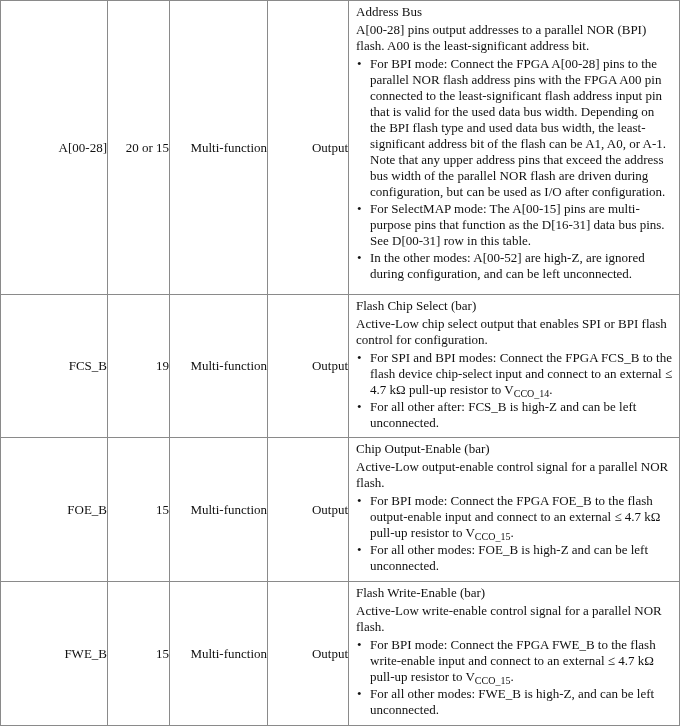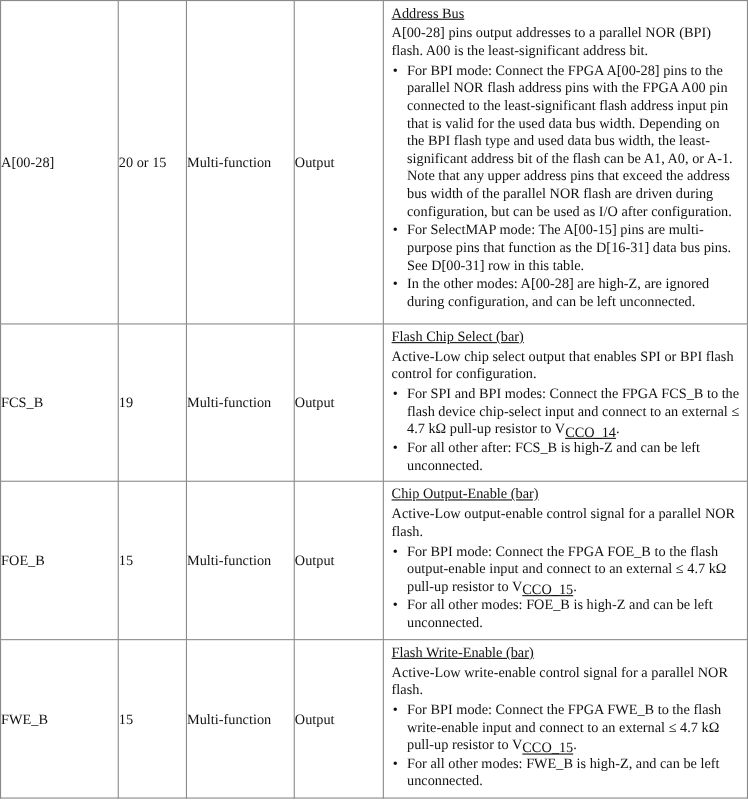--- a/index.html
+++ b/index.html
@@ -37,7 +37,6 @@
     }
     .desc-title {
       margin: 0 0 2px 0;
-      text-decoration: underline;
     }
     .desc-text {
       margin: 0 0 2px 0;

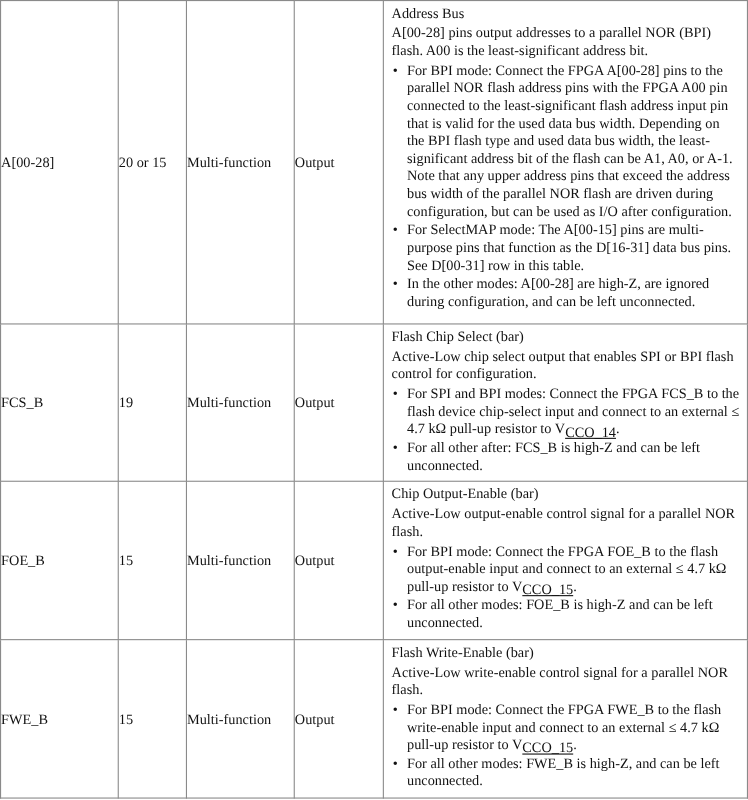--- a/index.html
+++ b/index.html
@@ -28,7 +28,7 @@
       padding: 0;
     }
     td.c-name, td.c-bank, td.c-type, td.c-dir {
-      text-align: left;
+      text-align: right;
     }
     td.c-desc {
       padding: 3px 6px 5px 7px !important;

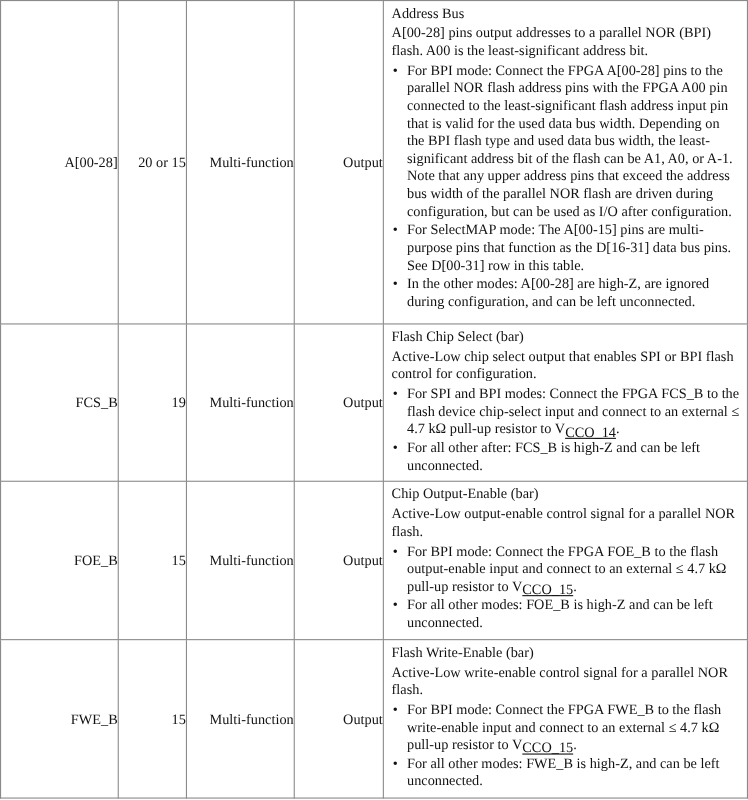--- a/index.html
+++ b/index.html
@@ -87,7 +87,7 @@
         <ul class="bullets">
           <li><span class="bullet-dot">•</span><span>For BPI mode: Connect the FPGA A[00-28] pins to the parallel NOR flash address pins with the FPGA A00 pin connected to the least-significant flash address input pin that is valid for the used data bus width. Depending on the BPI flash type and used data bus width, the least-significant address bit of the flash can be A1, A0, or A-1. Note that any upper address pins that exceed the address bus width of the parallel NOR flash are driven during configuration, but can be used as I/O after configuration.</span></li>
           <li><span class="bullet-dot">•</span><span>For SelectMAP mode: The A[00-15] pins are multi-purpose pins that function as the D[16-31] data bus pins. See D[00-31] row in this table.</span></li>
-          <li><span class="bullet-dot">•</span><span>In the other modes: A[00-28] are high-Z, are ignored during configuration, and can be left unconnected.</span></li>
+          <li><span class="bullet-dot">•</span><span>In the other modes: A[00-52] are high-Z, are ignored during configuration, and can be left unconnected.</span></li>
         </ul>
       </td>
     </tr>

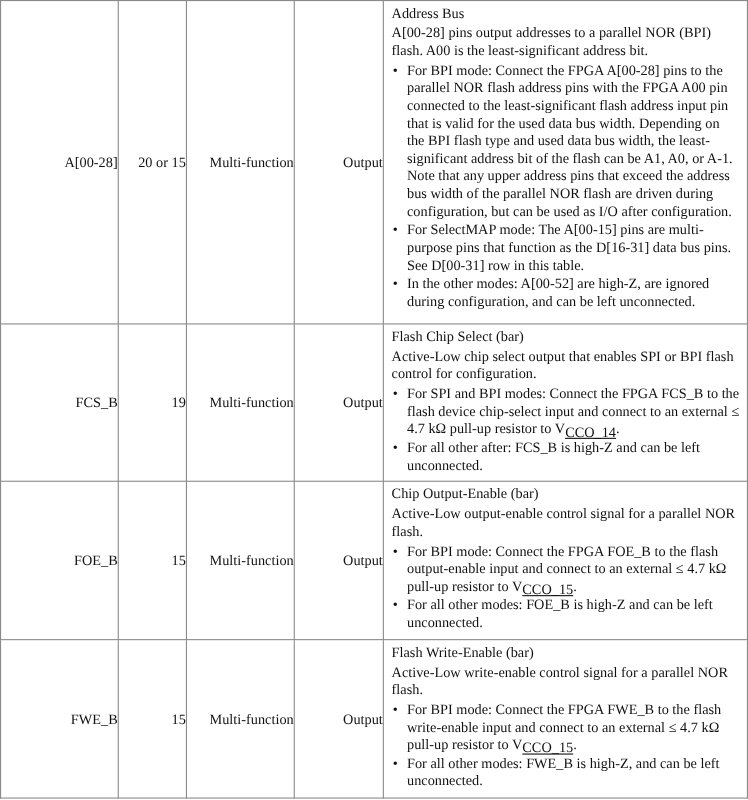--- a/index.html
+++ b/index.html
@@ -57,10 +57,9 @@
       top: 0;
     }
     sub {
-      font-size: 13px;
+      font-size: 10px;
       line-height: 0;
       vertical-align: -3px;
-      text-decoration: underline;
     }
   </style>
 </head>

